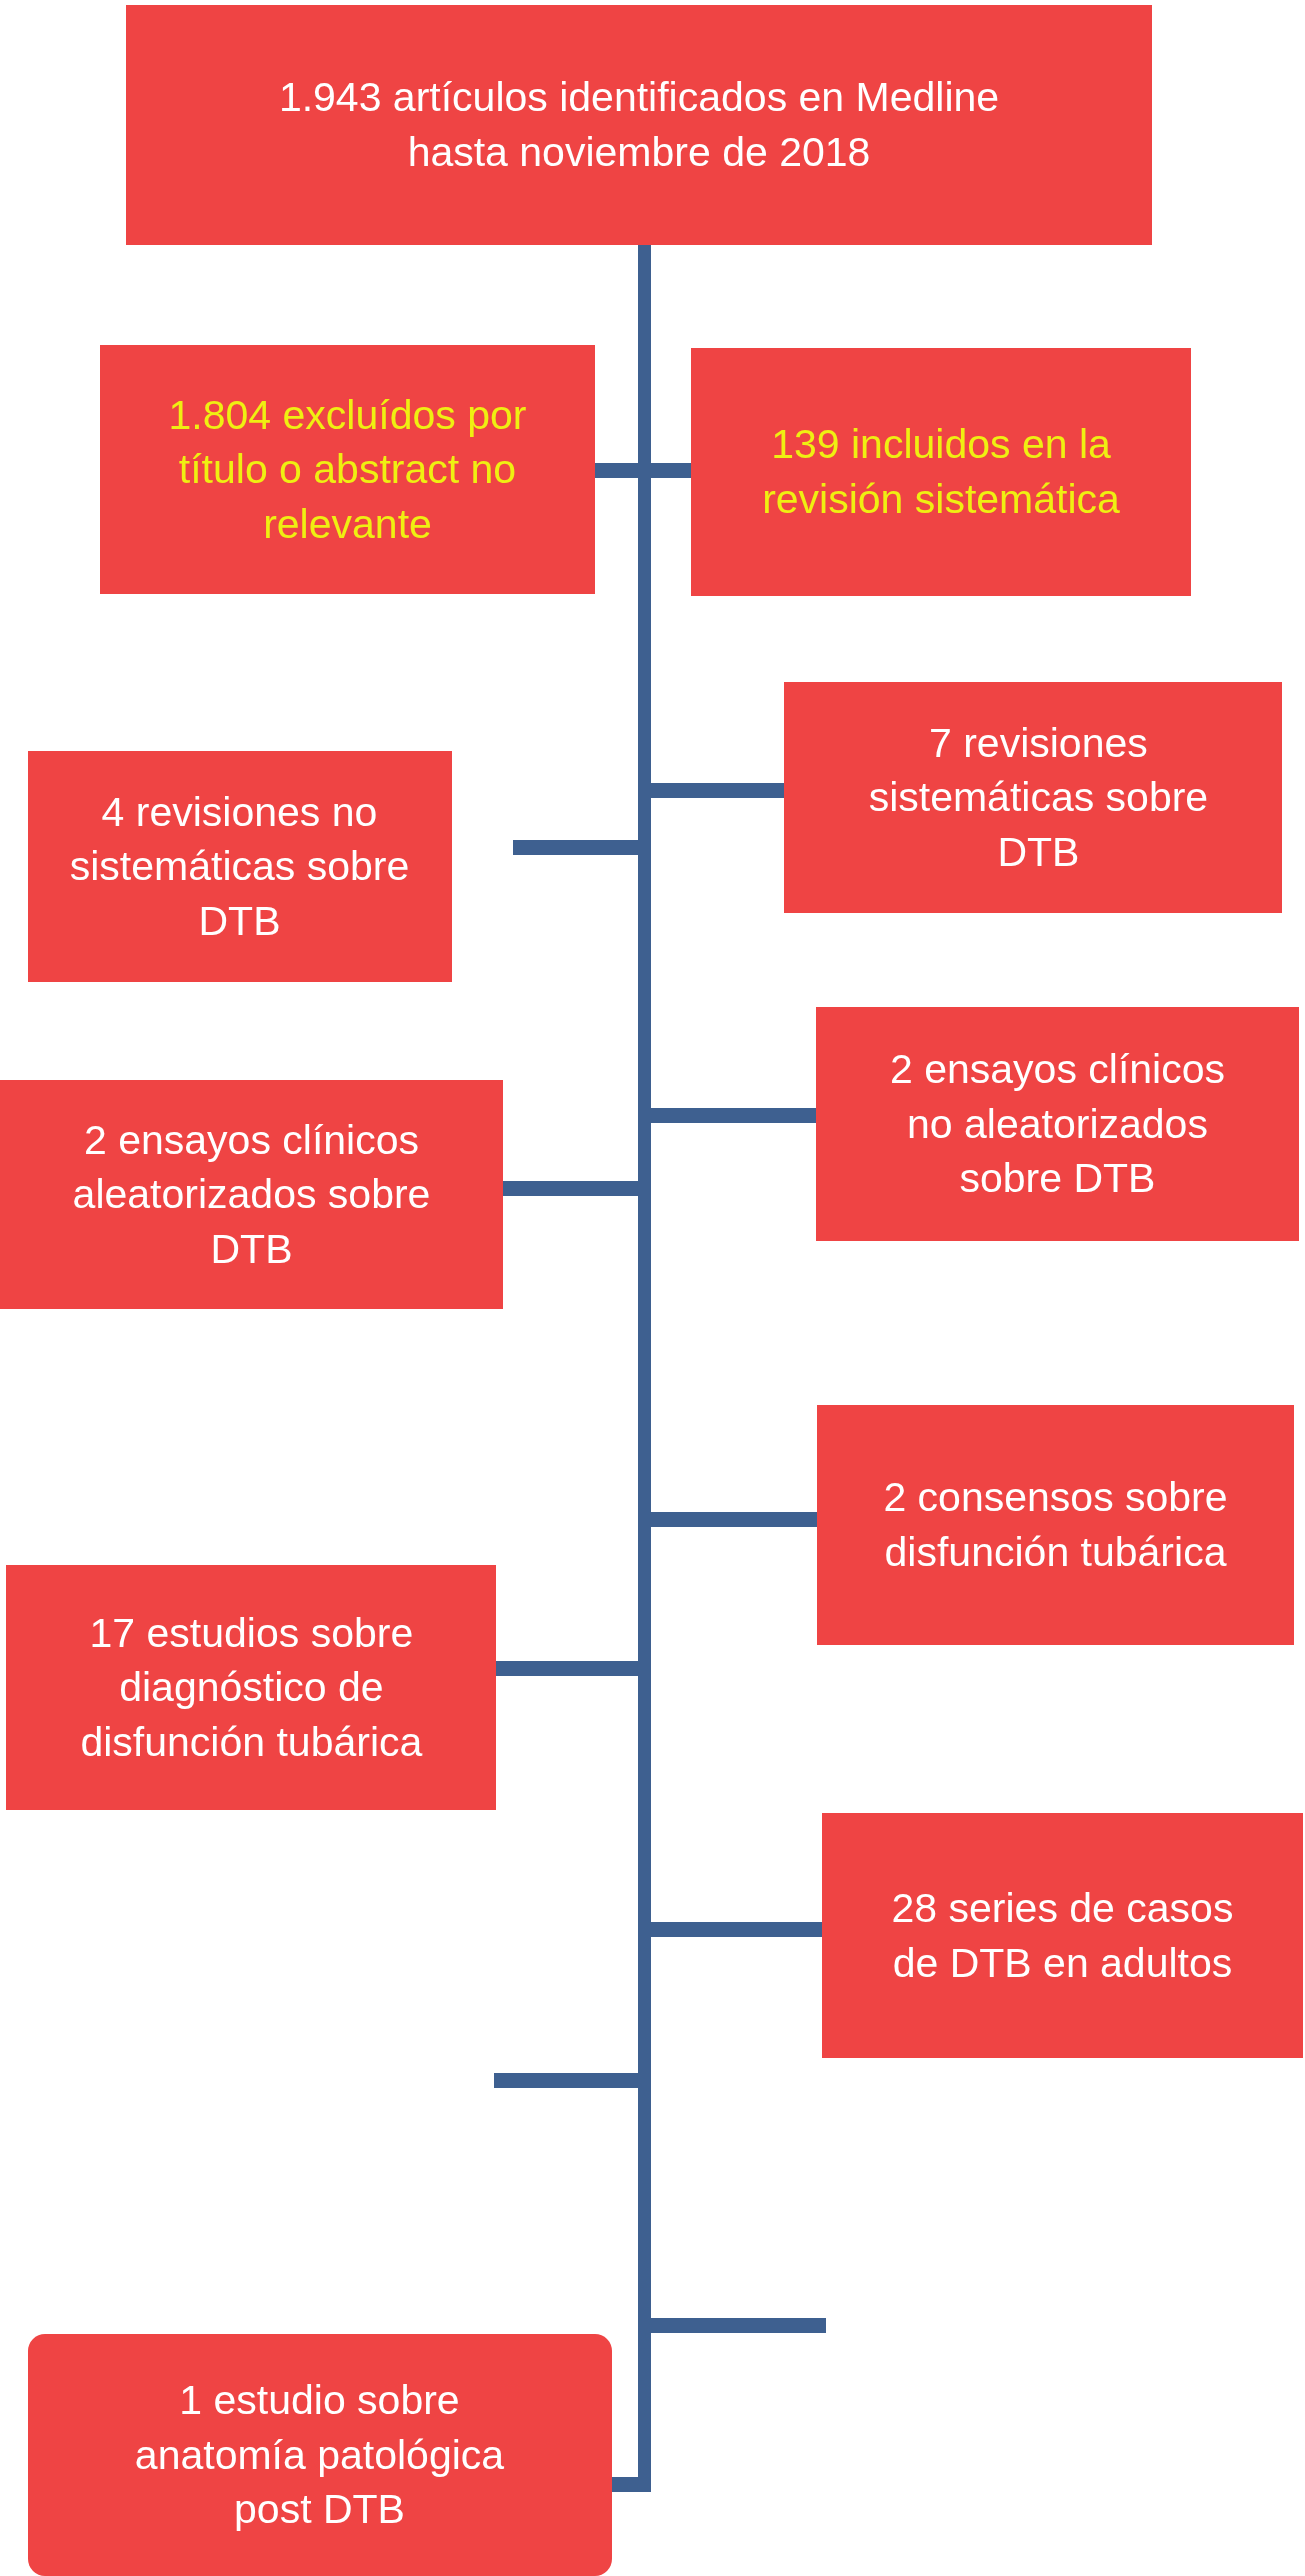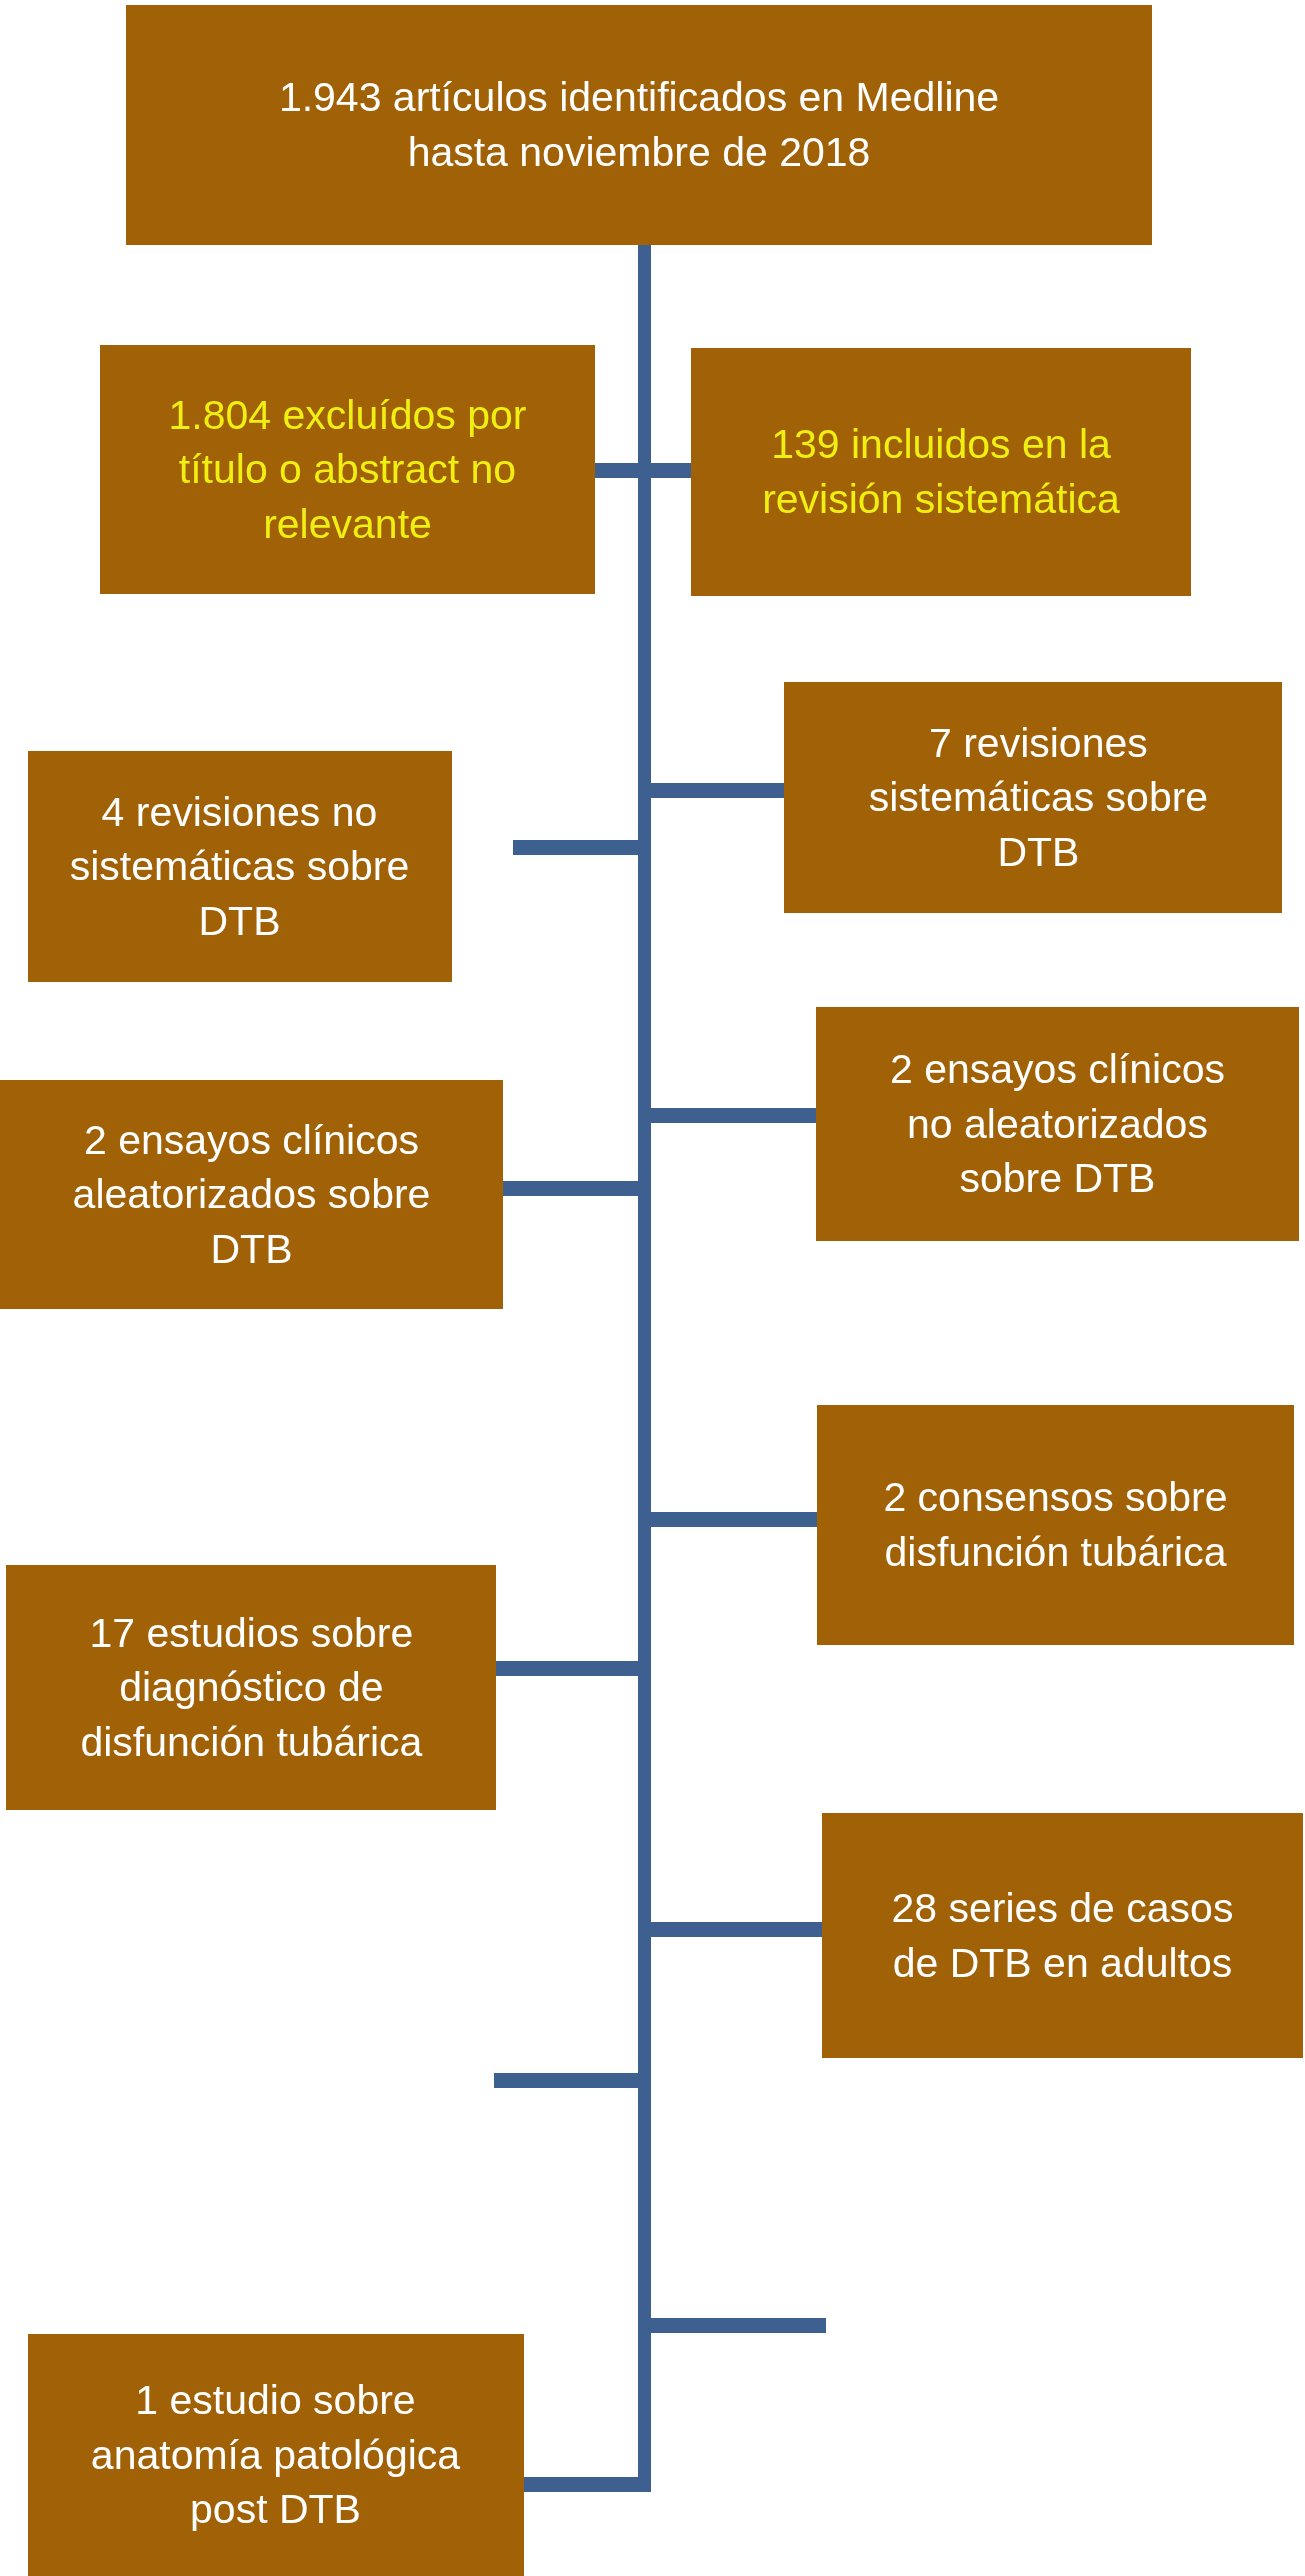--- a/index.html
+++ b/index.html
@@ -22,7 +22,7 @@
   }
   .box{
     position:absolute;
-    background:#a16207;
+    background:#ef4444;
     display:flex;
     align-items:center;
     justify-content:center;

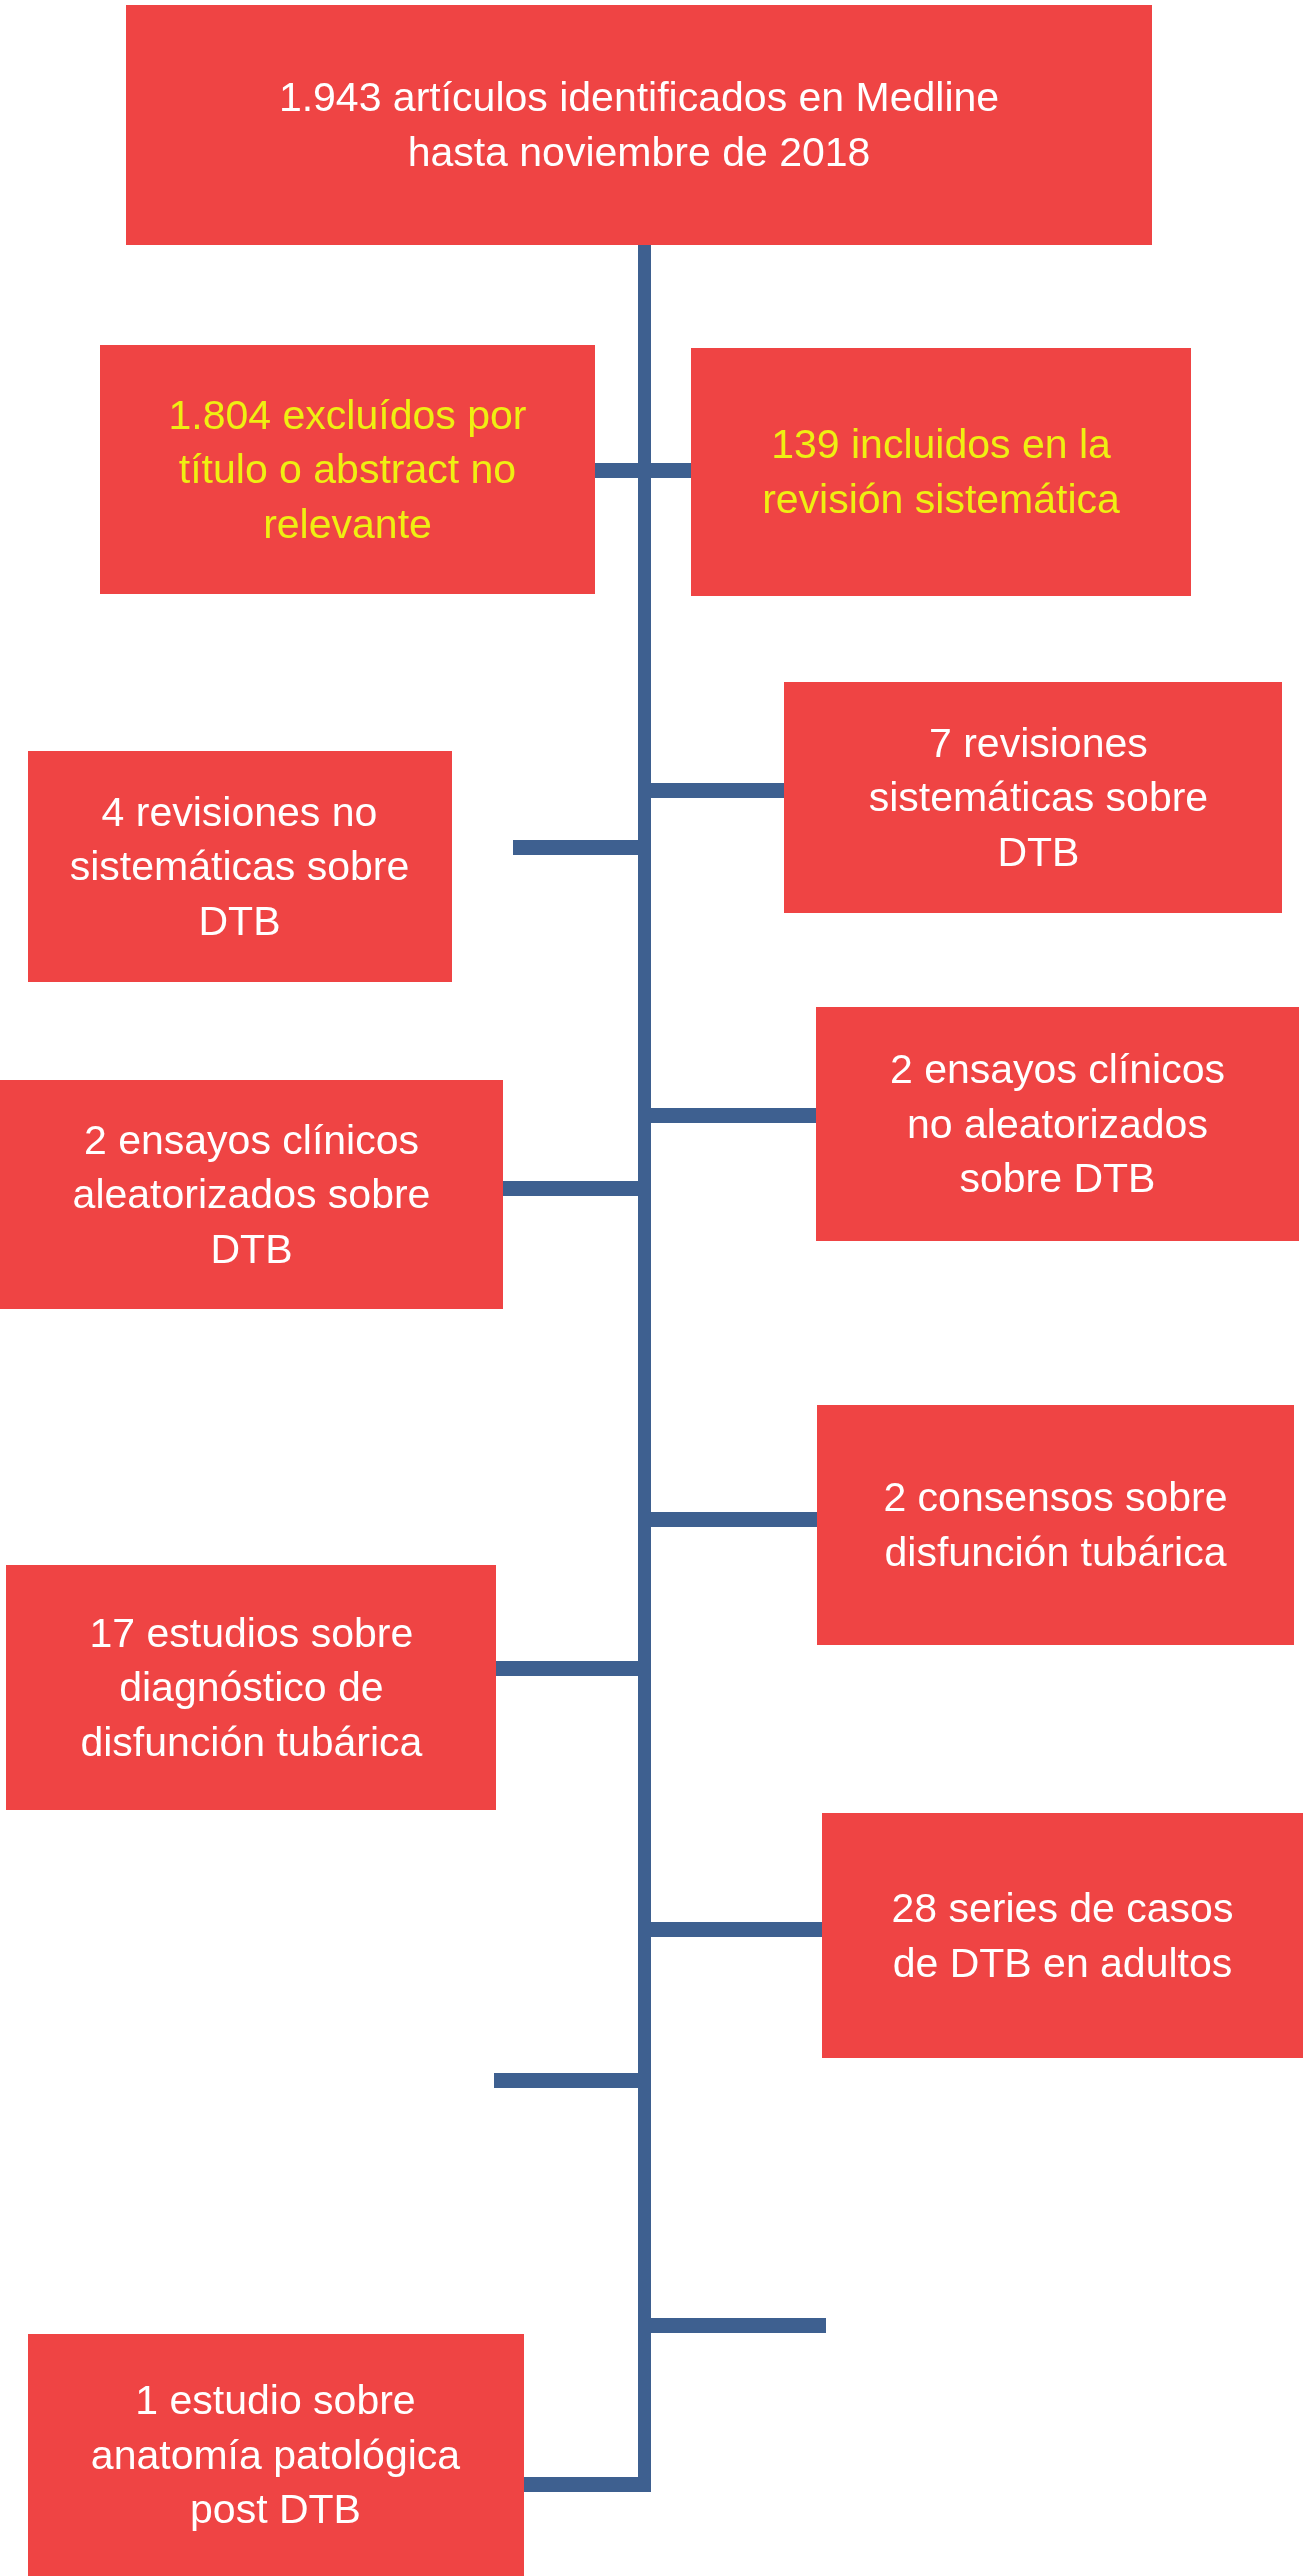--- a/index.html
+++ b/index.html
@@ -50,7 +50,7 @@
   .n9 {left:817px; top:1405px; width:477px;  height:240px;}
   .n10{left:0px;   top:1977px; width:501px;  height:225px;}
   .n11{left:822px; top:1813px; width:481px;  height:245px;}
-  .n12{left:27.5px;  top:2334px; width:496px;  height:242px;}
+  .n12{left:27.5px;  top:2334px; width:584px;  height:242px;border-radius:17px;}
   .n13{left:822px; top:2229px; width:481px;  height:243px;}
 
   

